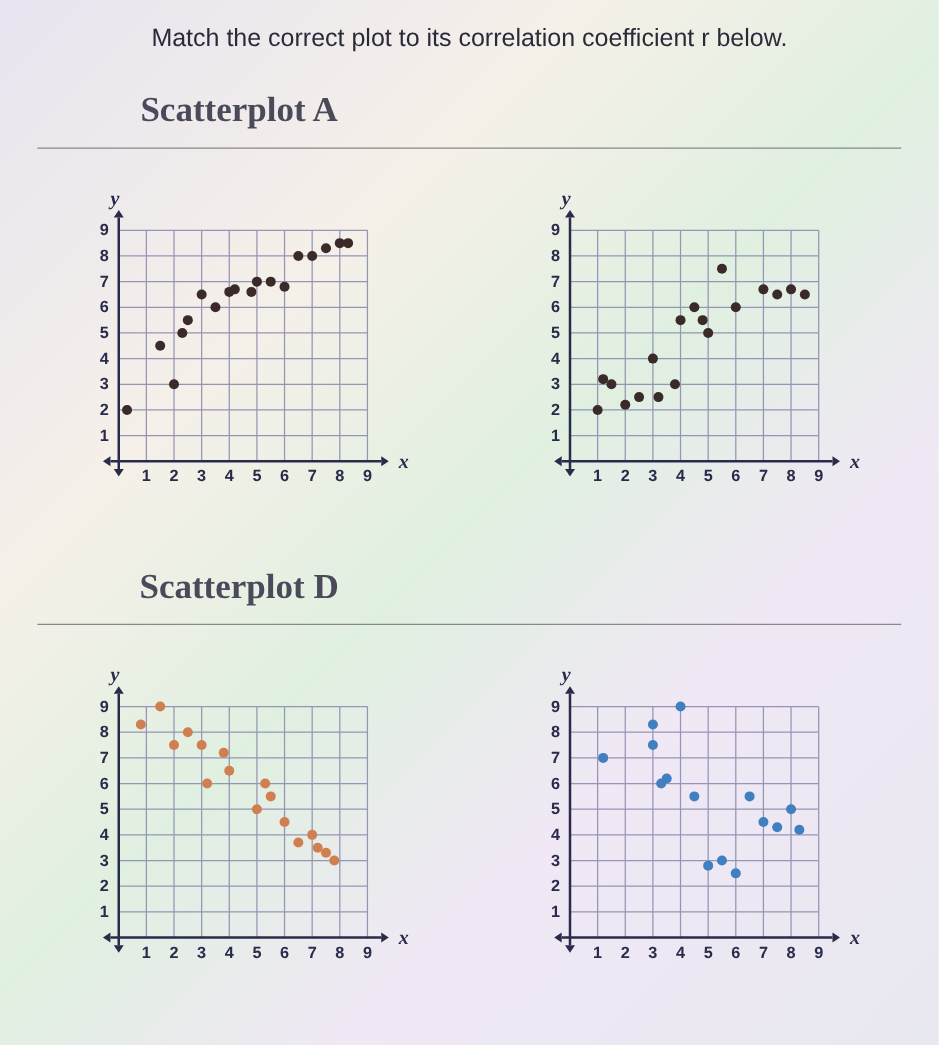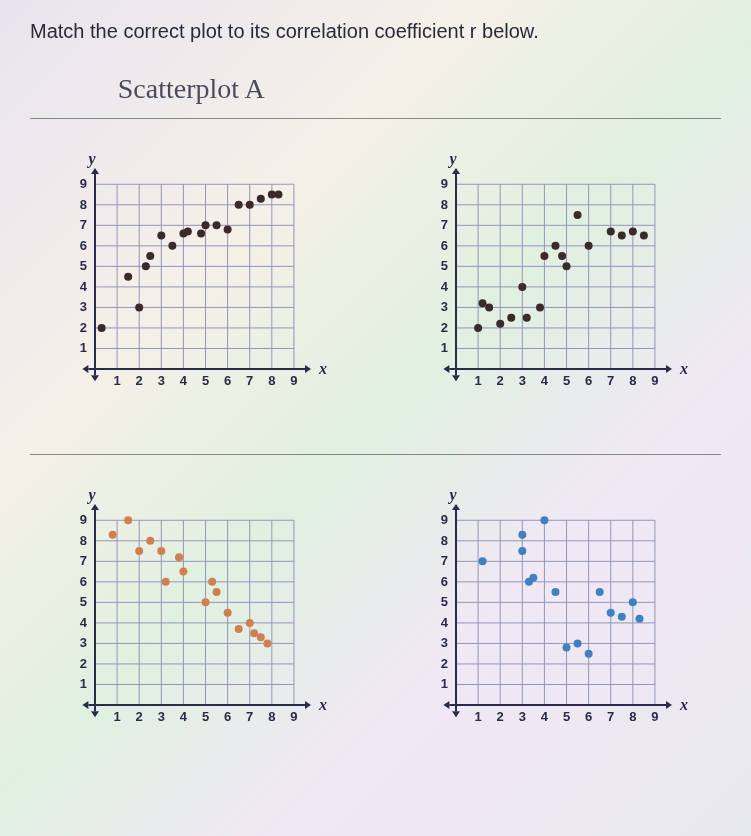--- a/index.html
+++ b/index.html
@@ -17,6 +17,7 @@
       color: #2a2a3a;
       margin-bottom: 30px;
       font-family: Arial, sans-serif;
+      text-align: center;
     }
     .plots-container {
       display: grid;

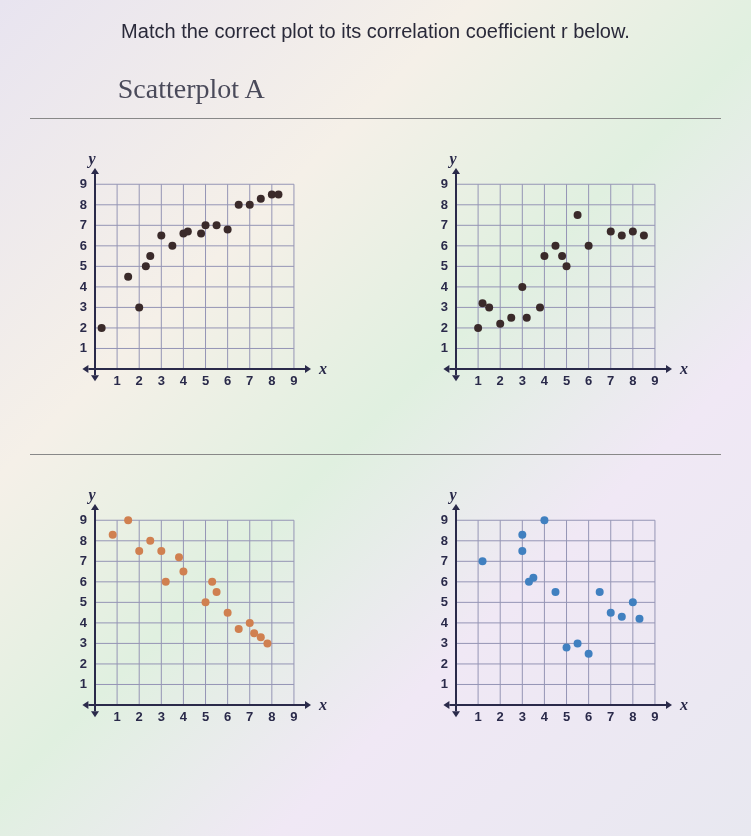--- a/index.html
+++ b/index.html
@@ -44,6 +44,7 @@
       gap: 46px;
       border-bottom: 1px solid #888;
       margin-bottom: 15px;
+      font-weight: bold;
     }
     .scatterplot {
       width: 280px;

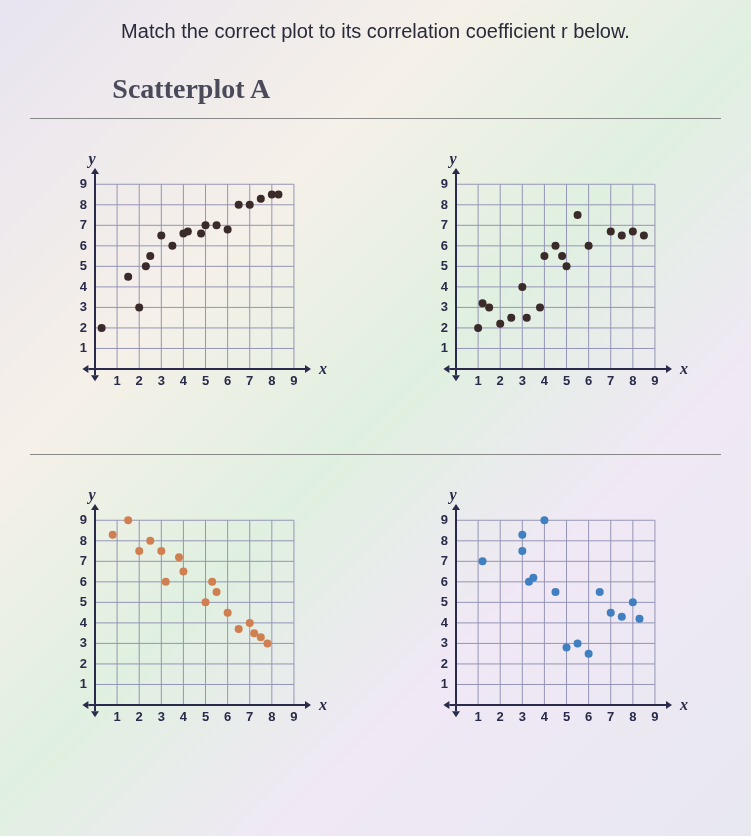--- a/index.html
+++ b/index.html
@@ -212,6 +212,7 @@
   </div>
 
   <div class="title-row">
+    <div class="plot-title">Scatterplot D</div>
   </div>
 
   <div class="plot-group">

